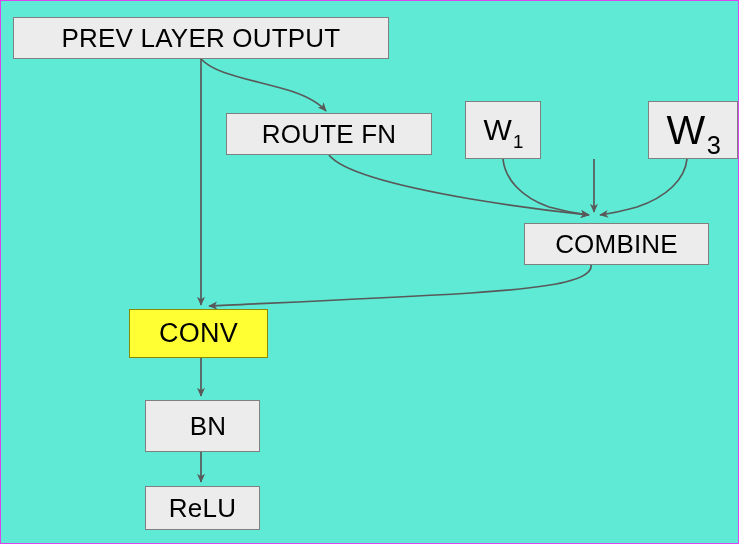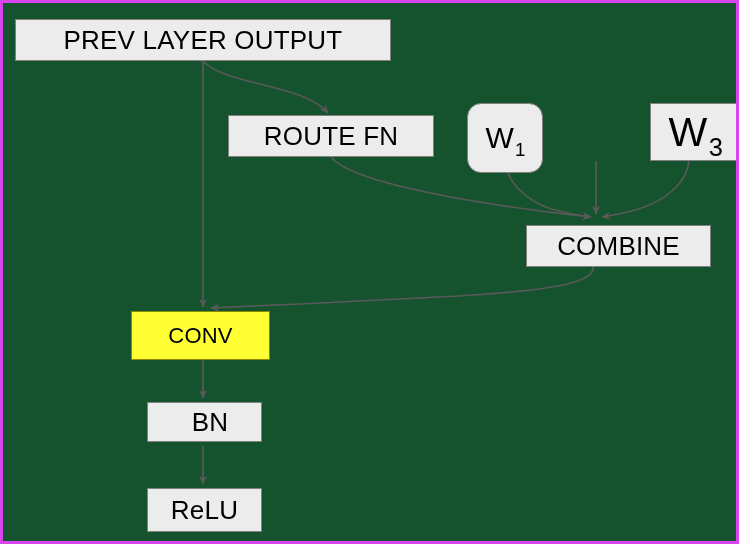--- a/index.html
+++ b/index.html
@@ -14,9 +14,9 @@
     position: relative;
     width: 739px;
     height: 544px;
-    background: #14532d;
+    background: #5eead4;
     box-sizing: border-box;
-    border: 3px solid #d946ef;
+    border: 1px solid #d946ef;
     overflow: hidden;
   }
   #edges {

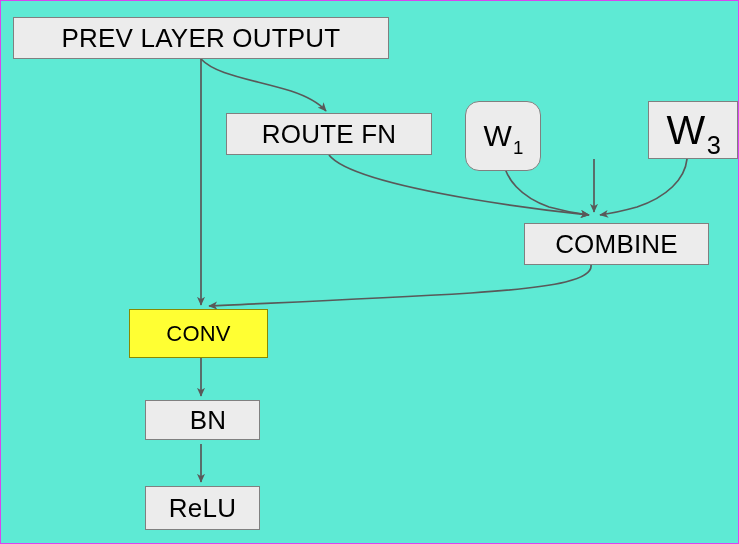--- a/index.html
+++ b/index.html
@@ -58,7 +58,7 @@
   
   #node-prev   { left: 12px;  top: 16px;  width: 376px; height: 42px; font-size: 26px; }
   #node-route  { left: 225px; top: 112px; width: 206px; height: 42px; font-size: 26px; }
-  #node-w1     { left: 464px; top: 100px; width: 76px;  height: 70px; font-size: 30px; border-radius: 14px; }
+  #node-w1     { left: 464px; top: 100px; width: 76px;  height: 58px; font-size: 30px; }
   #node-w2     { left: 556px; top: 100px; width: 76px;  height: 58px; font-size: 30px; }
   #node-w3     { left: 647px; top: 100px; width: 90px;  height: 58px; font-size: 41px; }
   #node-combine{ left: 500px; top: 222px; width: 185px; height: 42px; font-size: 26px; margin-left: 23px; }

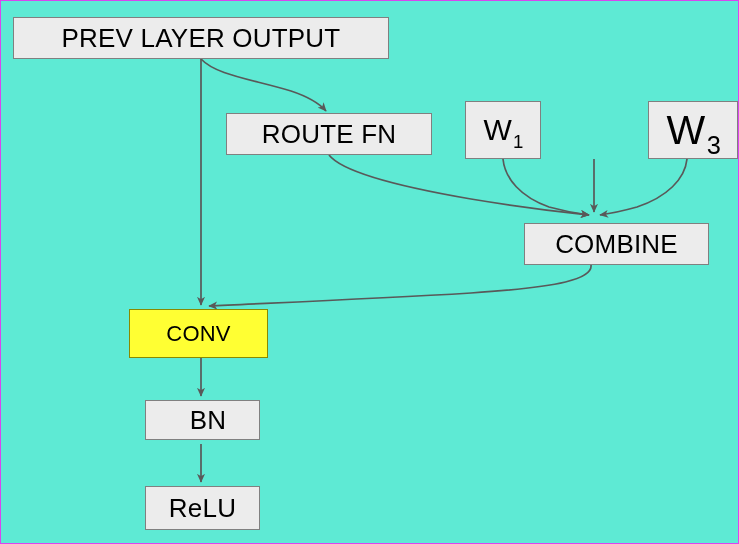--- a/index.html
+++ b/index.html
@@ -62,7 +62,7 @@
   #node-w2     { left: 556px; top: 100px; width: 76px;  height: 58px; font-size: 30px; }
   #node-w3     { left: 647px; top: 100px; width: 90px;  height: 58px; font-size: 41px; }
   #node-combine{ left: 500px; top: 222px; width: 185px; height: 42px; font-size: 26px; margin-left: 23px; }
-  #node-conv   { left: 128px; top: 308px; width: 139px; height: 49px; font-size: 22px; }
+  #node-conv   { left: 128px; top: 308px; width: 139px; height: 49px; font-size: 27px; }
   #node-bn     { left: 144px; top: 399px; width: 115px; height: 40px; font-size: 26px; padding-left: 11px; }
   #node-relu   { left: 144px; top: 485px; width: 115px; height: 44px; font-size: 26px; justify-content: center; }
 </style>

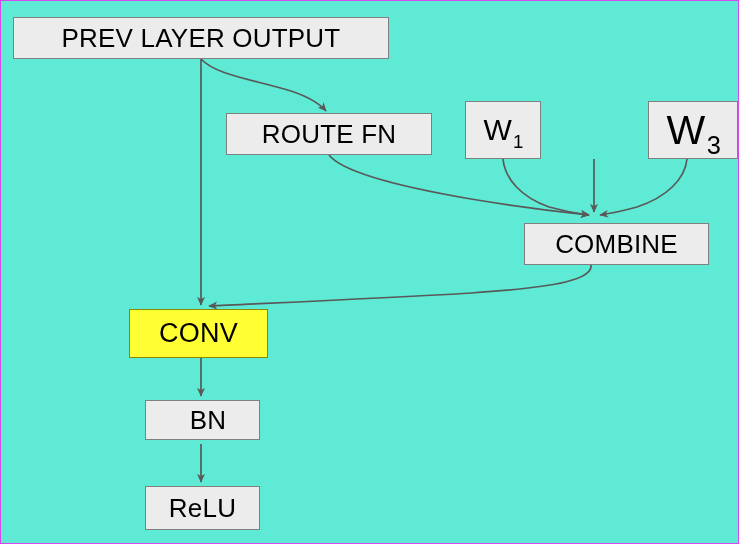--- a/index.html
+++ b/index.html
@@ -63,7 +63,7 @@
   #node-w3     { left: 647px; top: 100px; width: 90px;  height: 58px; font-size: 41px; }
   #node-combine{ left: 500px; top: 222px; width: 185px; height: 42px; font-size: 26px; margin-left: 23px; }
   #node-conv   { left: 128px; top: 308px; width: 139px; height: 49px; font-size: 27px; }
-  #node-bn     { left: 144px; top: 399px; width: 115px; height: 40px; font-size: 26px; padding-left: 11px; }
+  #node-bn     { left: 144px; top: 399px; width: 115px; height: 52px; font-size: 26px; padding-left: 11px; }
   #node-relu   { left: 144px; top: 485px; width: 115px; height: 44px; font-size: 26px; justify-content: center; }
 </style>
 </head>

